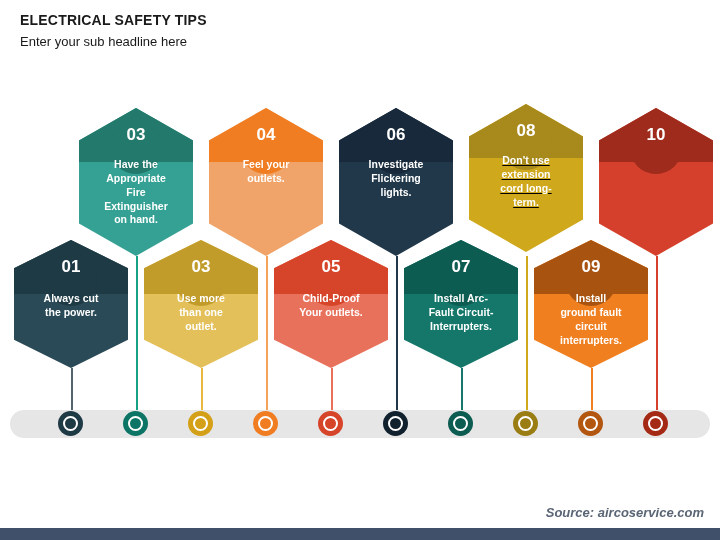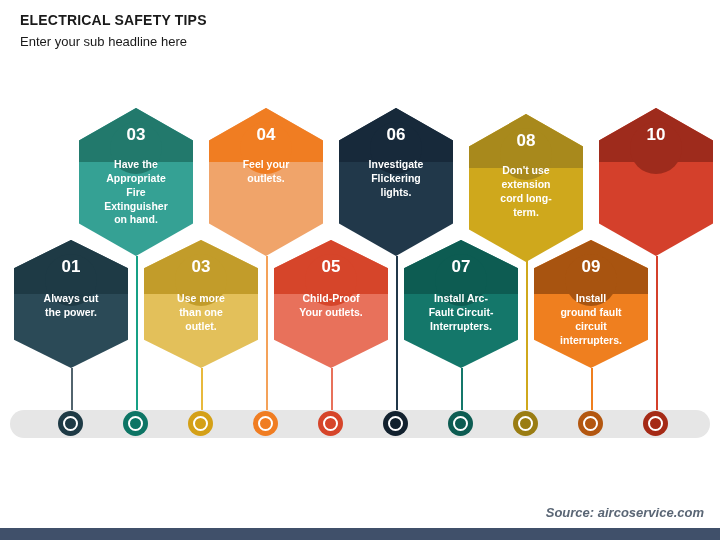--- a/index.html
+++ b/index.html
@@ -216,7 +216,7 @@
           <div class="hex-text">Install Arc-Fault Circuit-Interrupters.</div>
         </div>
       </div>
-      <div class="hex row-top" style="left: 469px; top: 114px;">
+      <div class="hex row-top" style="left: 469px; top: 104px; text-decoration: underline;">
         <div class="hex-shape" style="background: rgb(207, 168, 28);">
           <div class="hex-top" style="background: rgb(168, 137, 28);"></div>
           <div class="hex-notch" style="background: rgb(168, 137, 28);"></div>

